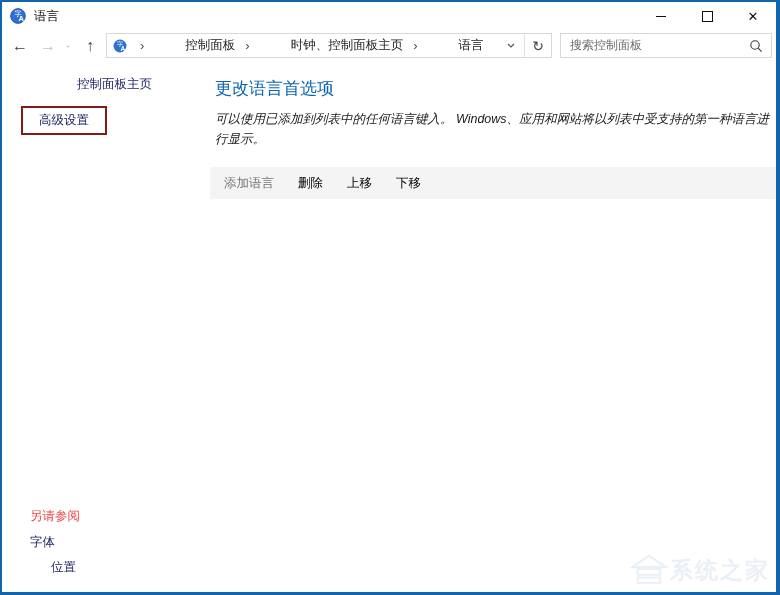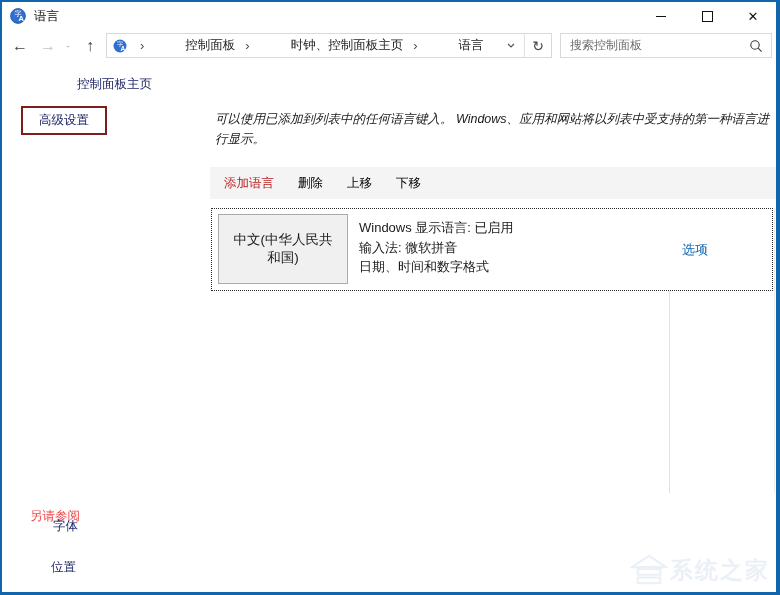--- a/index.html
+++ b/index.html
@@ -161,6 +161,7 @@
     <a class="side-link side-link-fonts" href="#">字体</a>
     <a class="side-link side-link-loc" href="#">位置</a>
 
+    <h1 class="page-heading">更改语言首选项</h1>
     <p class="page-desc">可以使用已添加到列表中的任何语言键入。 Windows、应用和网站将以列表中受支持的第一种语言进行显示。</p>
 
     <div class="lang-toolbar">

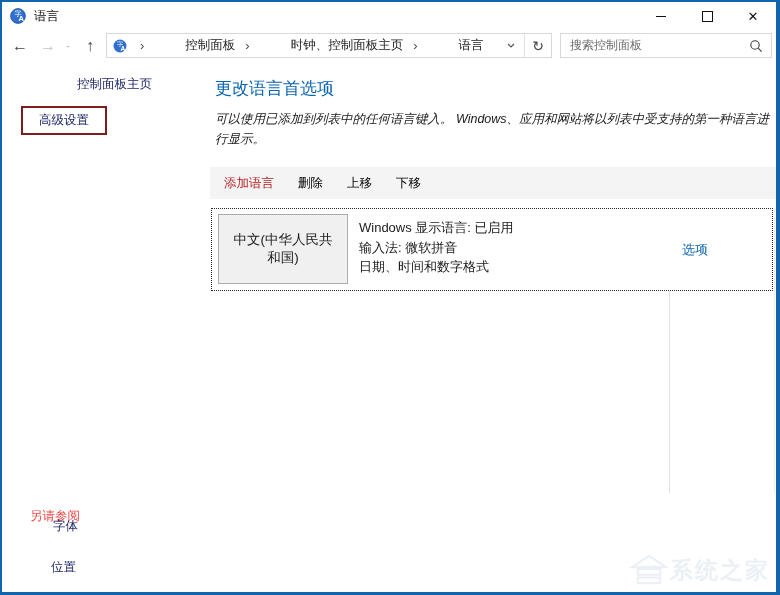--- a/index.html
+++ b/index.html
@@ -62,7 +62,7 @@
   
   .lang-toolbar{position:absolute;left:208px;top:105px;width:566px;height:32px;box-sizing:border-box;background:#f4f4f4;display:flex;align-items:center;padding-left:14px;}
   .tb-item{font-size:12.5px;margin-right:24px;background:none;border:none;padding:0;font-family:inherit;}
-  .tb-enabled{color:#b91c1c;}
+  .tb-enabled{color:#737373;}
   .tb-disabled{color:#000000;}
   
   .lang-list{position:absolute;left:208px;top:138px;width:566px;height:293px;}

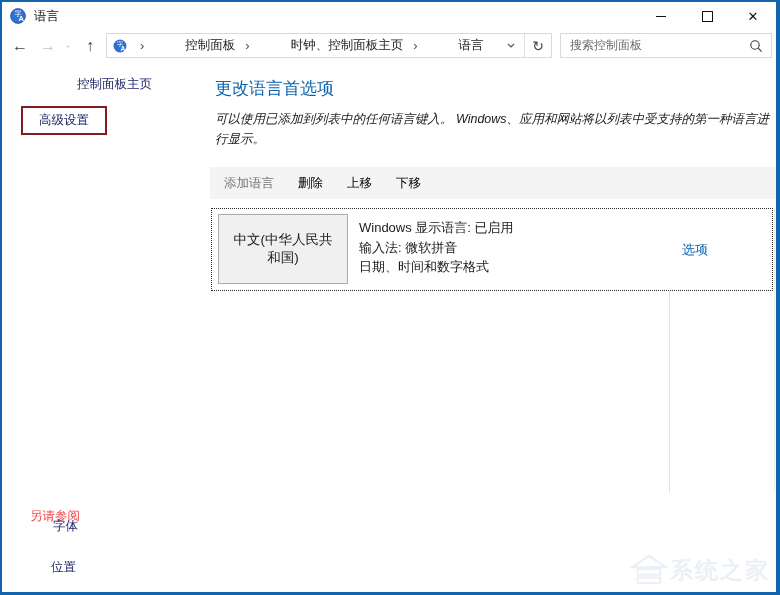--- a/index.html
+++ b/index.html
@@ -171,22 +171,6 @@
       <button class="tb-item tb-disabled">下移</button>
     </div>
 
-    <div class="lang-list">
-      <div class="col-sep"></div>
-      <div class="list-right-edge"></div>
-
-      <div class="lang-row">
-        <div class="lang-tile">
-          <span>中文(中华人民共和国)</span>
-        </div>
-        <div class="lang-details">
-          <div>Windows 显示语言: 已启用</div>
-          <div>输入法: 微软拼音</div>
-          <div>日期、时间和数字格式</div>
-        </div>
-        <a class="opt-link" href="#">选项</a>
-      </div>
-    </div>
 
     <div class="watermark">
       <svg class="wm-house" viewBox="0 0 40 34">

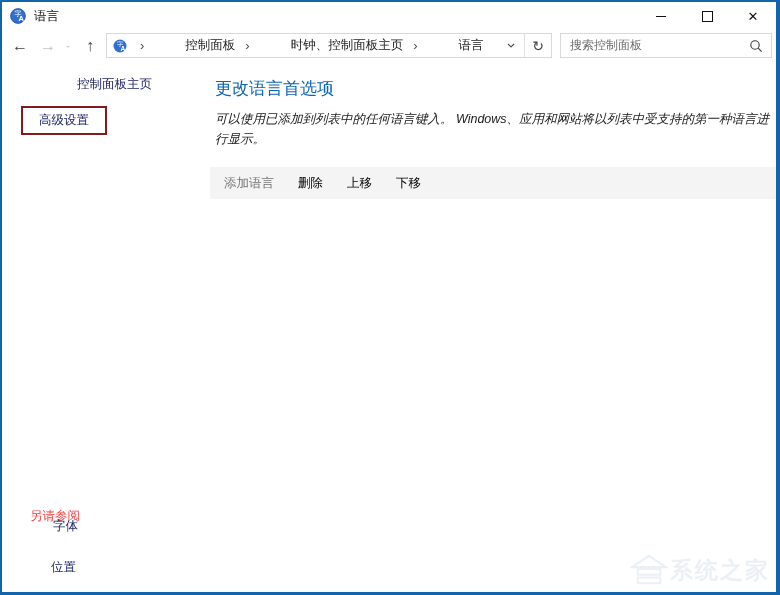--- a/index.html
+++ b/index.html
@@ -55,7 +55,7 @@
   .hl-box .side-link{position:static;}
   .side-link-3{top:81px;}
   .see-also-hd{position:absolute;left:28px;top:446px;font-size:12.5px;color:#ef4444;}
-  .side-link-fonts{top:456px;margin-left:23px;}
+  .side-link-fonts{top:472px;}
   .side-link-loc{top:497px;margin-left:21px;}
   .page-heading{position:absolute;left:213px;top:15px;font-size:17px;color:#0a64b0;font-weight:400;margin:0;}
   .page-desc{position:absolute;left:213px;top:47px;width:560px;font-size:12.5px;line-height:20px;color:#191919;margin:0;font-style:italic;}

